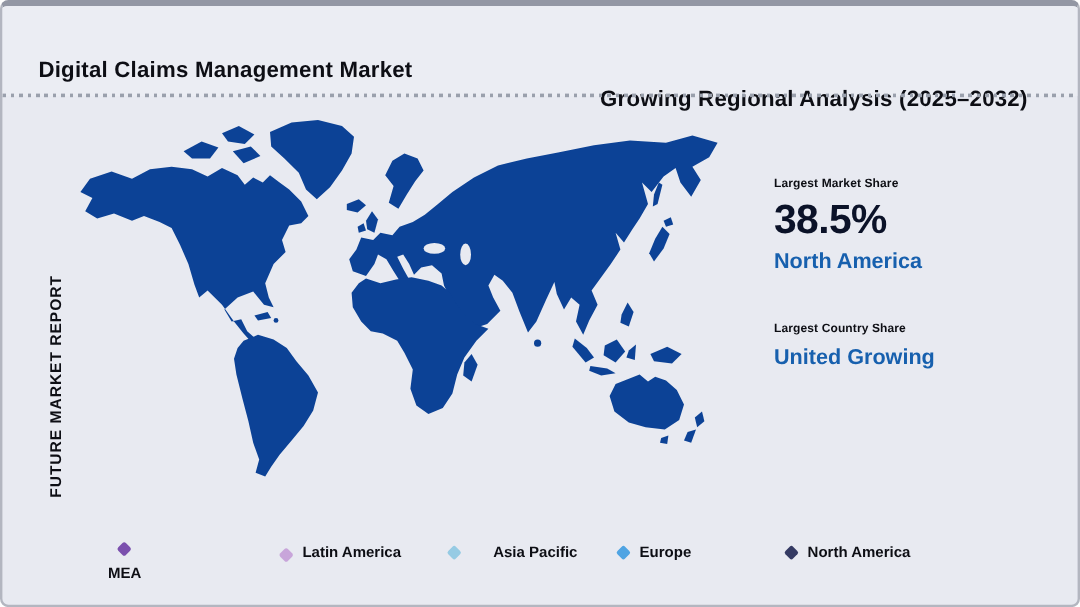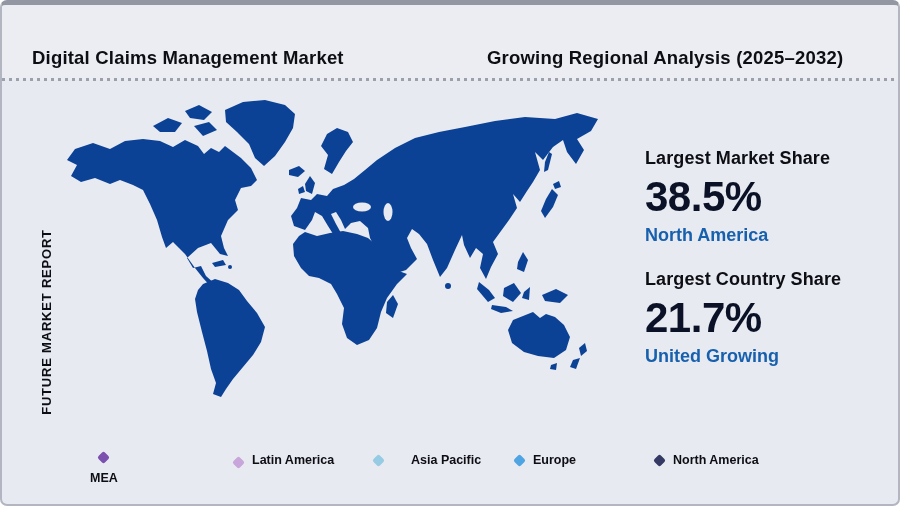--- a/index.html
+++ b/index.html
@@ -33,7 +33,7 @@
     letter-spacing:0.2px;white-space:nowrap;
   }
   .title-left{left:30px;}
-  .title-right{left:485px;}
+  .title-right{left:498px;margin-top:24px;}
   .dotted-sep{
     position:absolute;left:0;top:73px;width:100%;height:3px;
     background-image:repeating-linear-gradient(90deg,var(--dot-line) 0 3px,transparent 3px 7px);

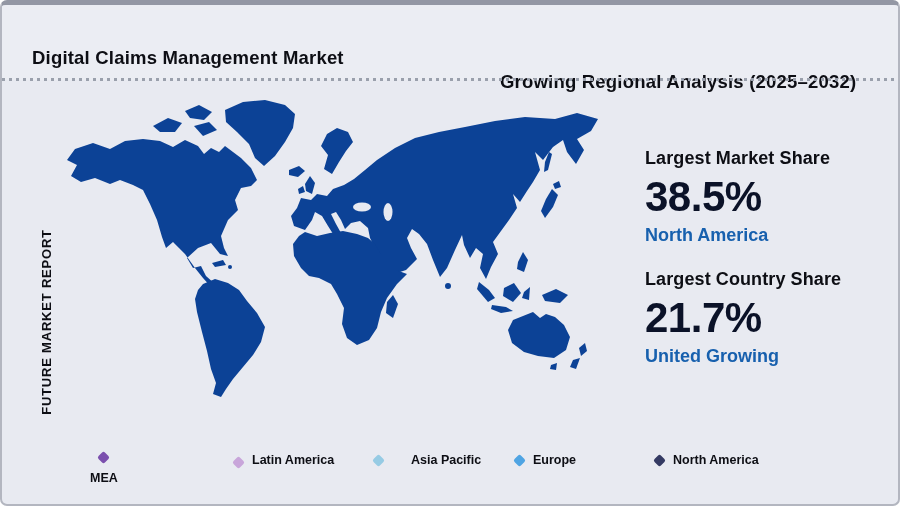--- a/index.html
+++ b/index.html
@@ -56,7 +56,7 @@
   .stat-block-1{top:0;}
   .stat-block-2{top:121px;}
   .stat-label{
-    font-size:18px;font-weight:700;color:var(--text-dark);
+    font-size:10px;font-weight:700;color:var(--text-dark);
     white-space:nowrap;letter-spacing:0.1px;
   }
   .stat-value{

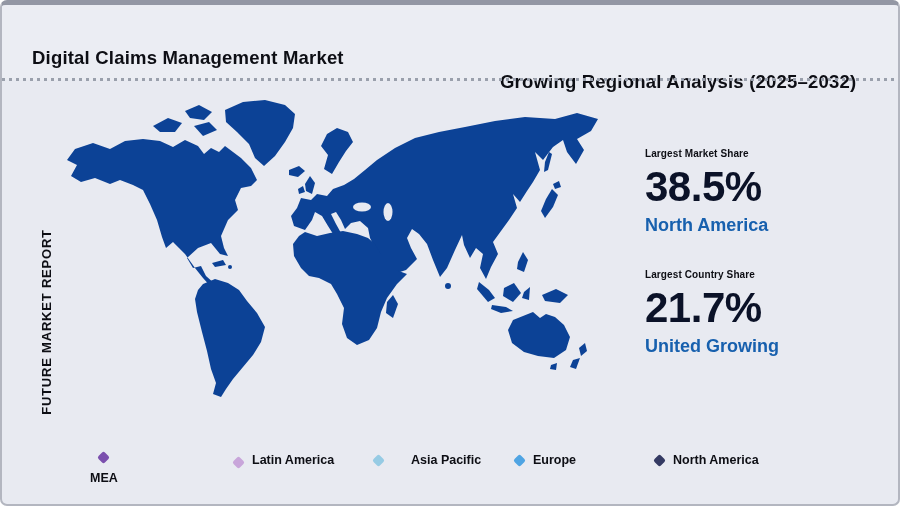--- a/index.html
+++ b/index.html
@@ -61,7 +61,7 @@
   }
   .stat-value{
     margin-top:7px;
-    font-size:42px;font-weight:800;color:var(--value-dark);
+    font-size:34px;font-weight:800;color:var(--value-dark);
     letter-spacing:-0.5px;line-height:1;
   }
   .stat-region{

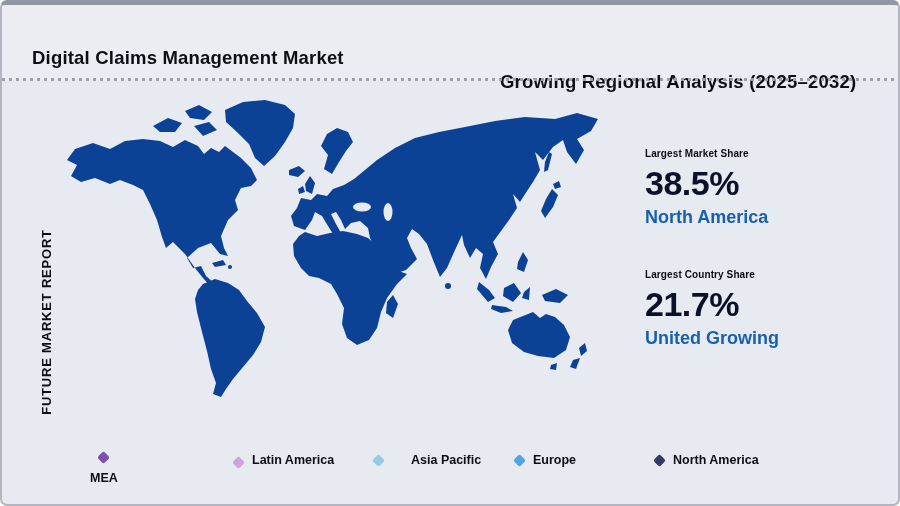--- a/index.html
+++ b/index.html
@@ -162,7 +162,6 @@
     </div>
     <div class="stat-block stat-block-2">
       <div class="stat-label">Largest Country Share</div>
-      <div class="stat-value">21.7%</div>
       <div class="stat-region">United Growing</div>
     </div>
   </div>

